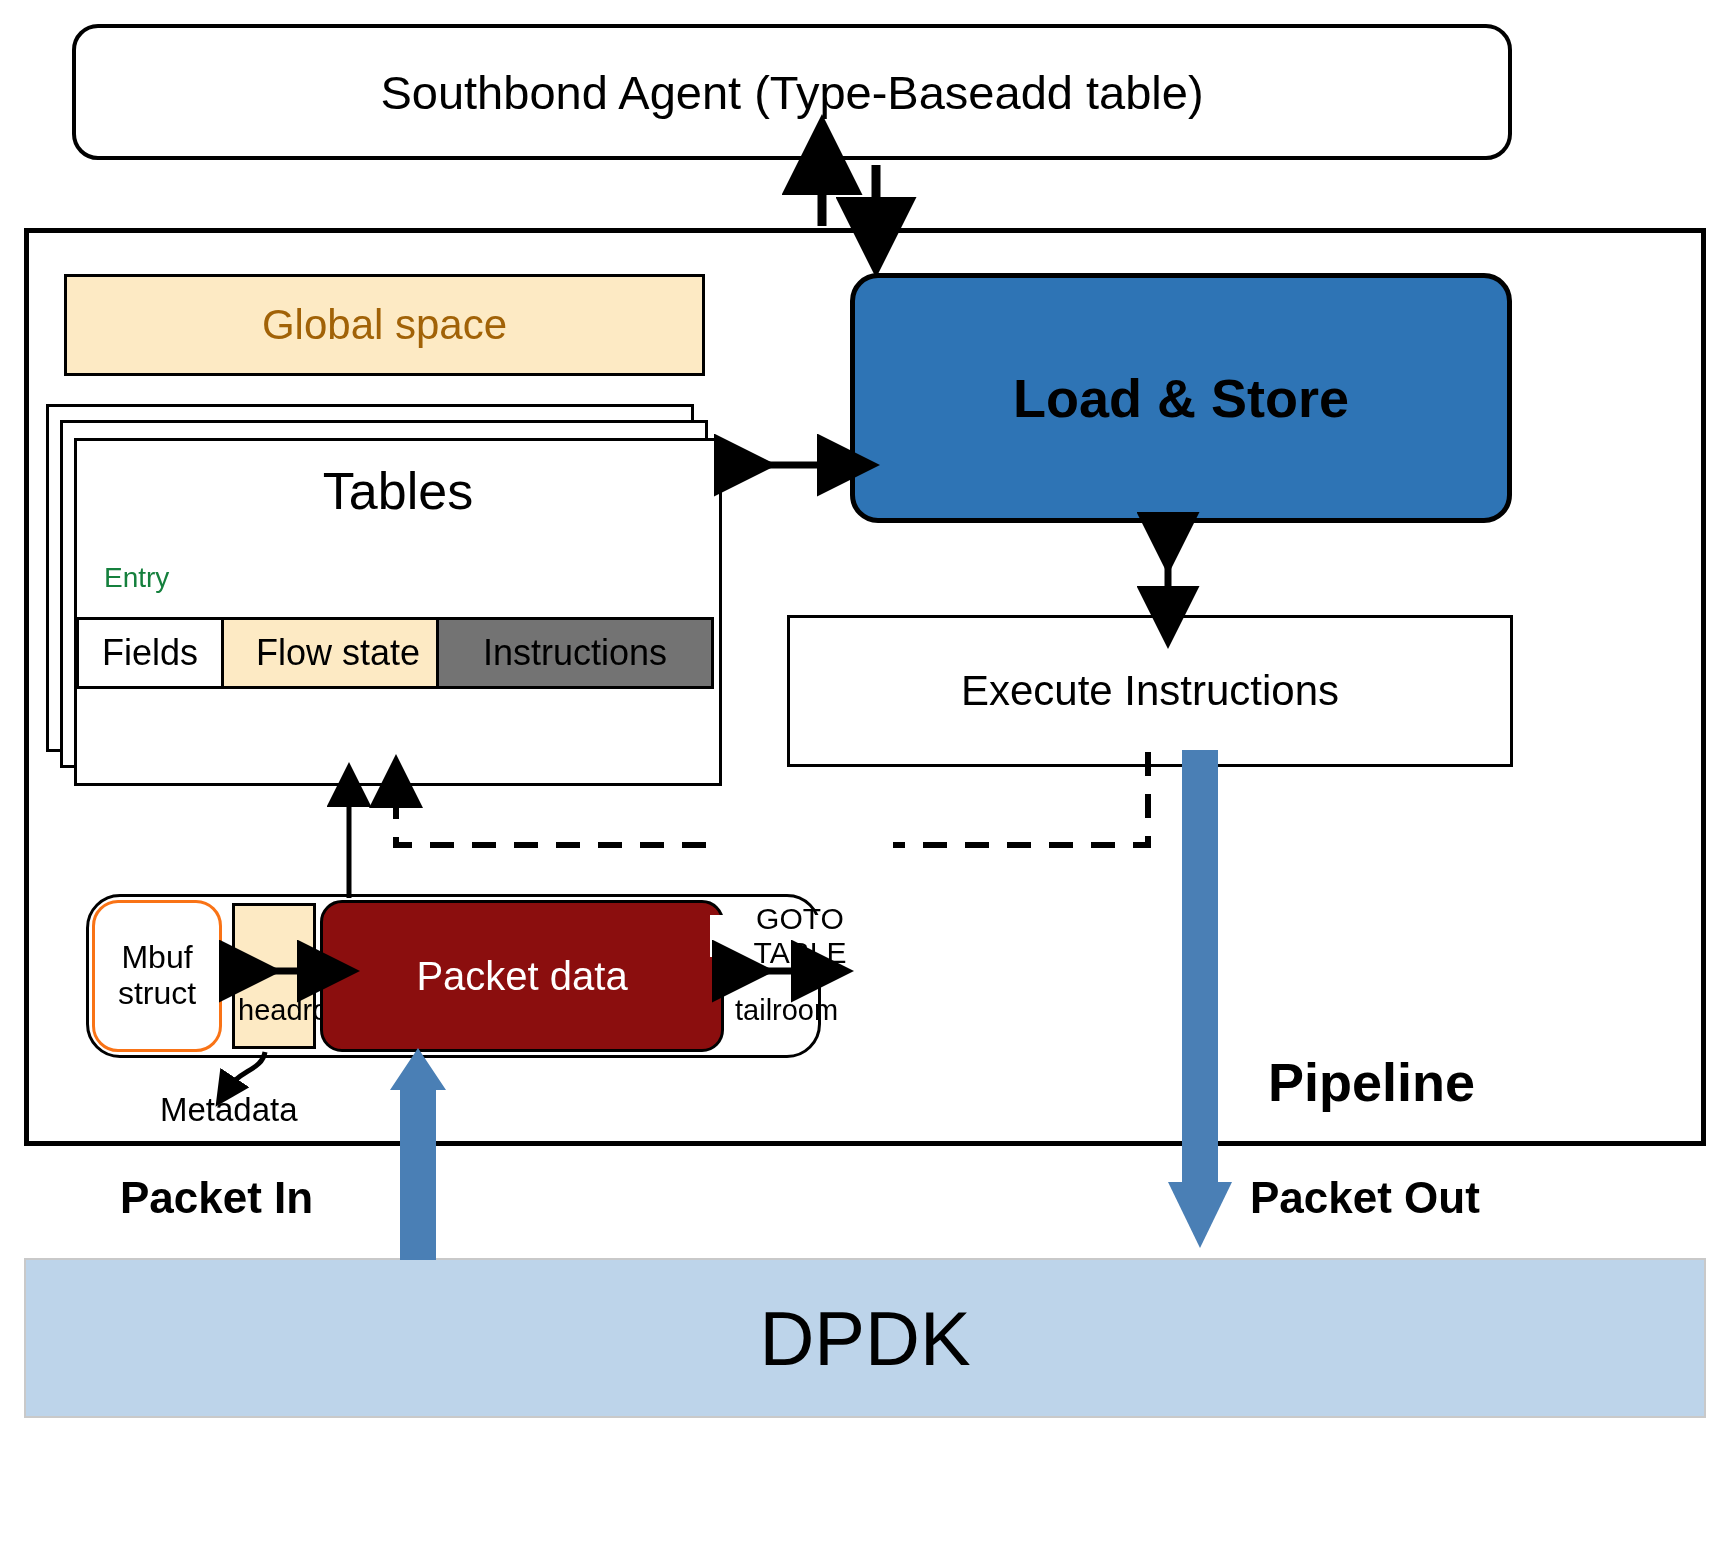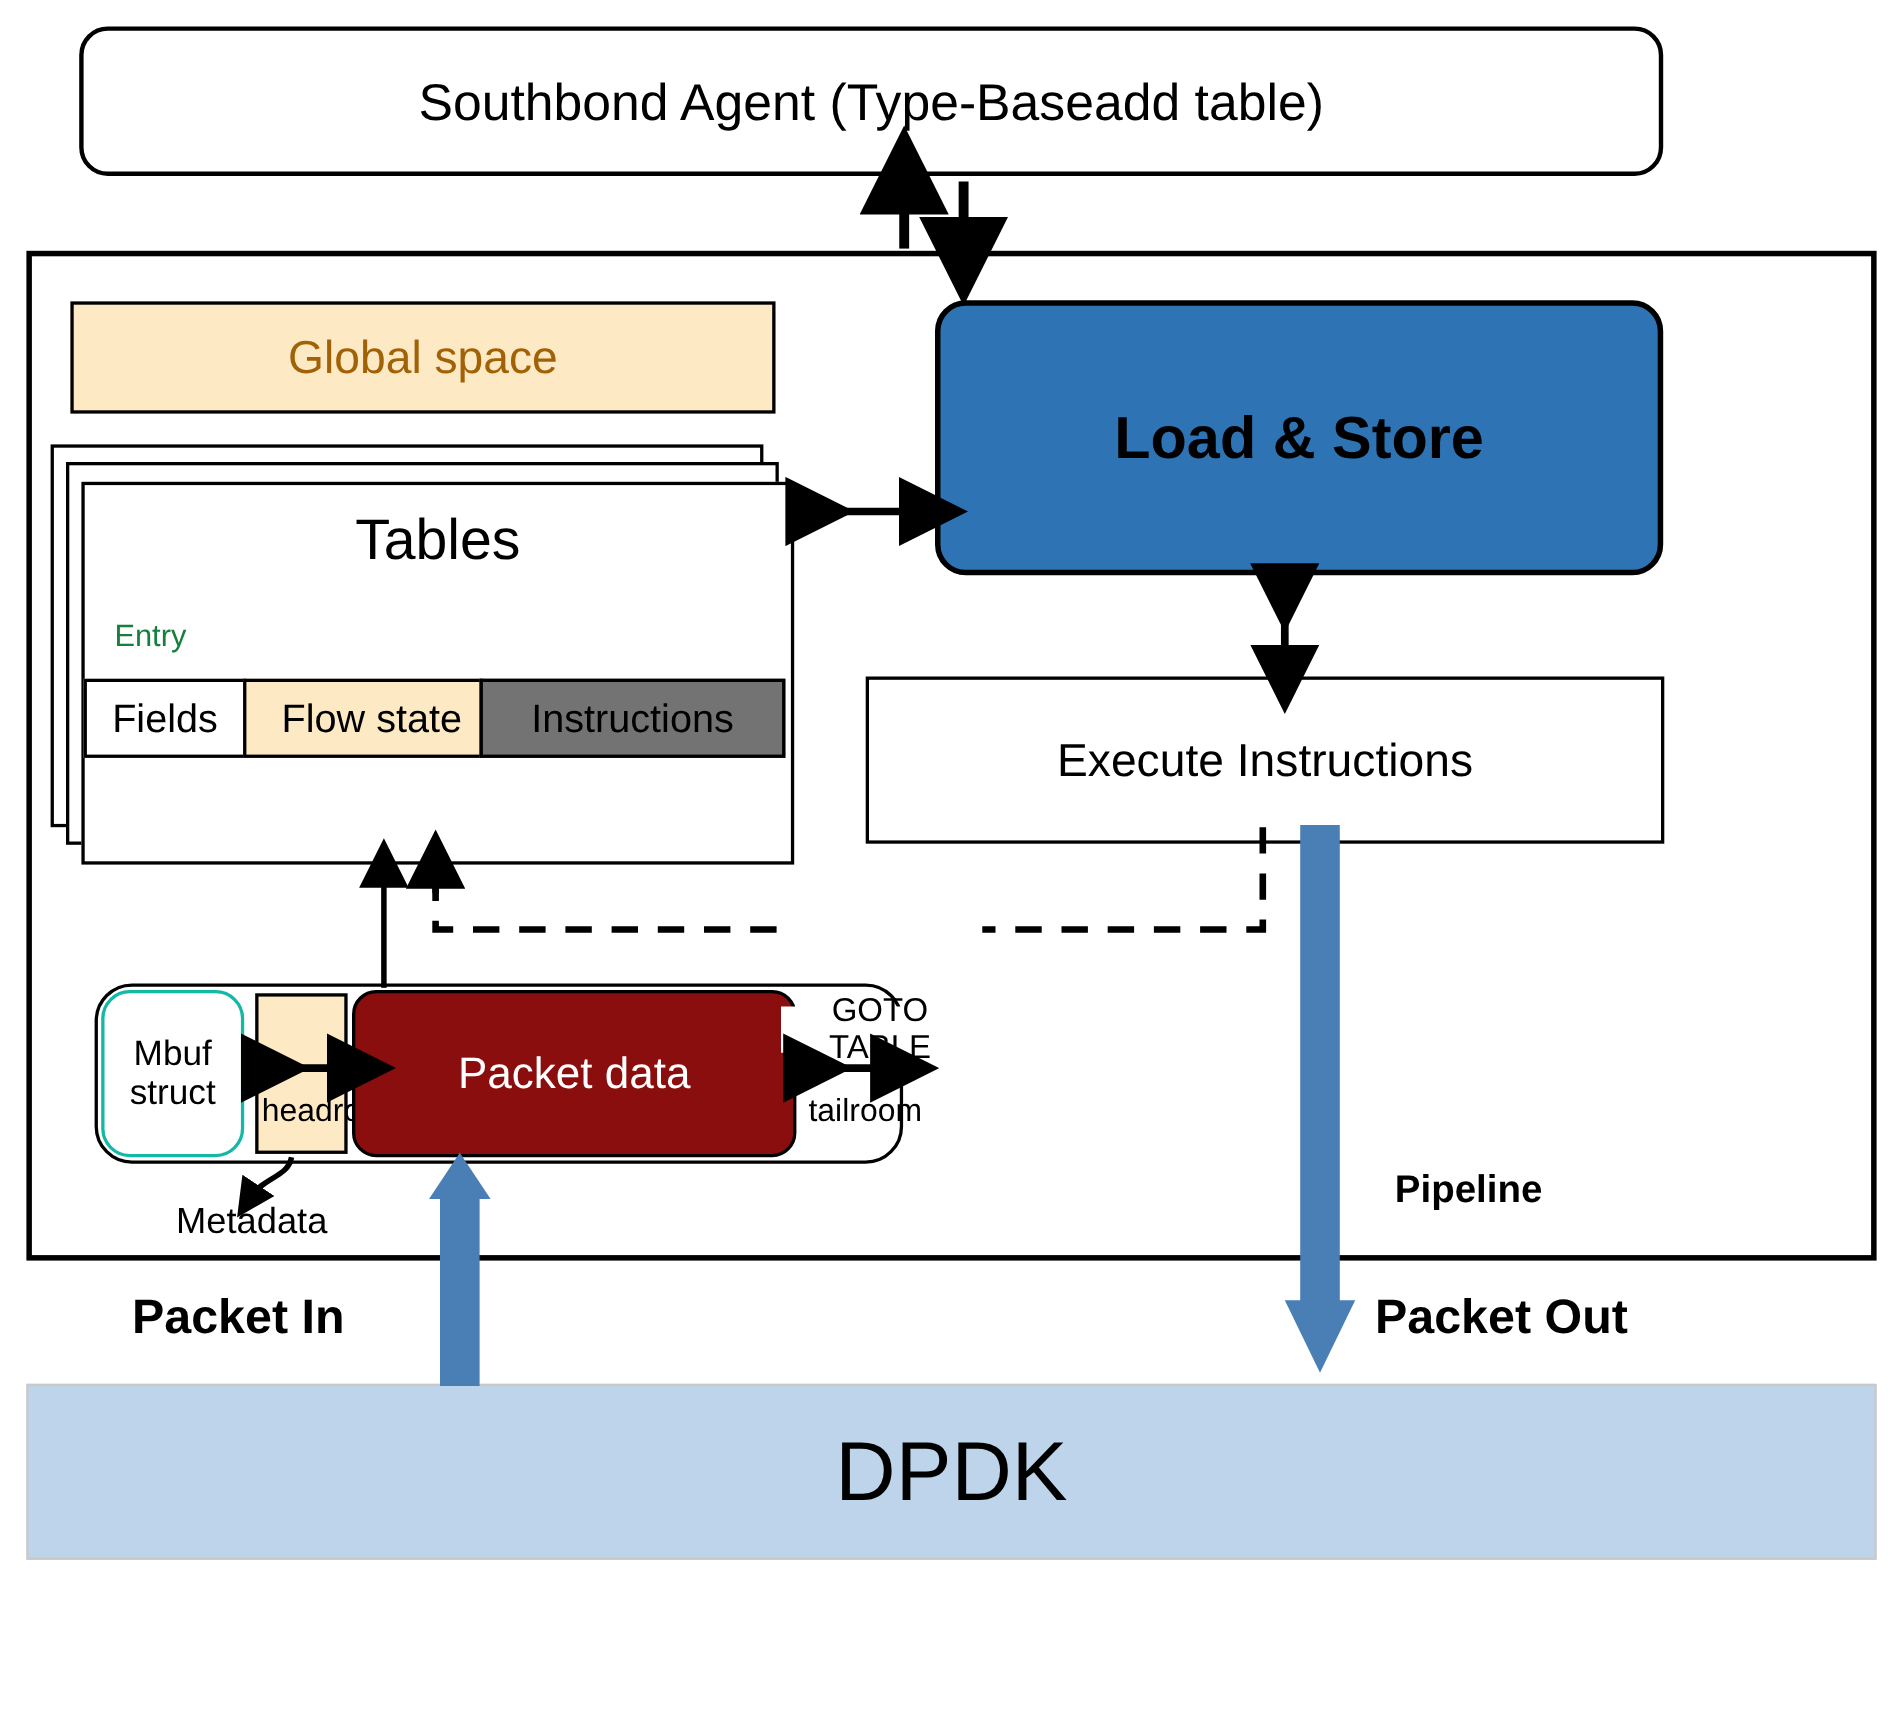--- a/index.html
+++ b/index.html
@@ -115,7 +115,7 @@
   }
   #mbuf-struct {
     left: 92px; top: 900px; width: 130px; height: 152px;
-    border: 3px solid #14b8a6;
+    border: 3px solid #f97316;
     border-radius: 26px;
     background: #fff;
     font-size: 32px; color: #000;

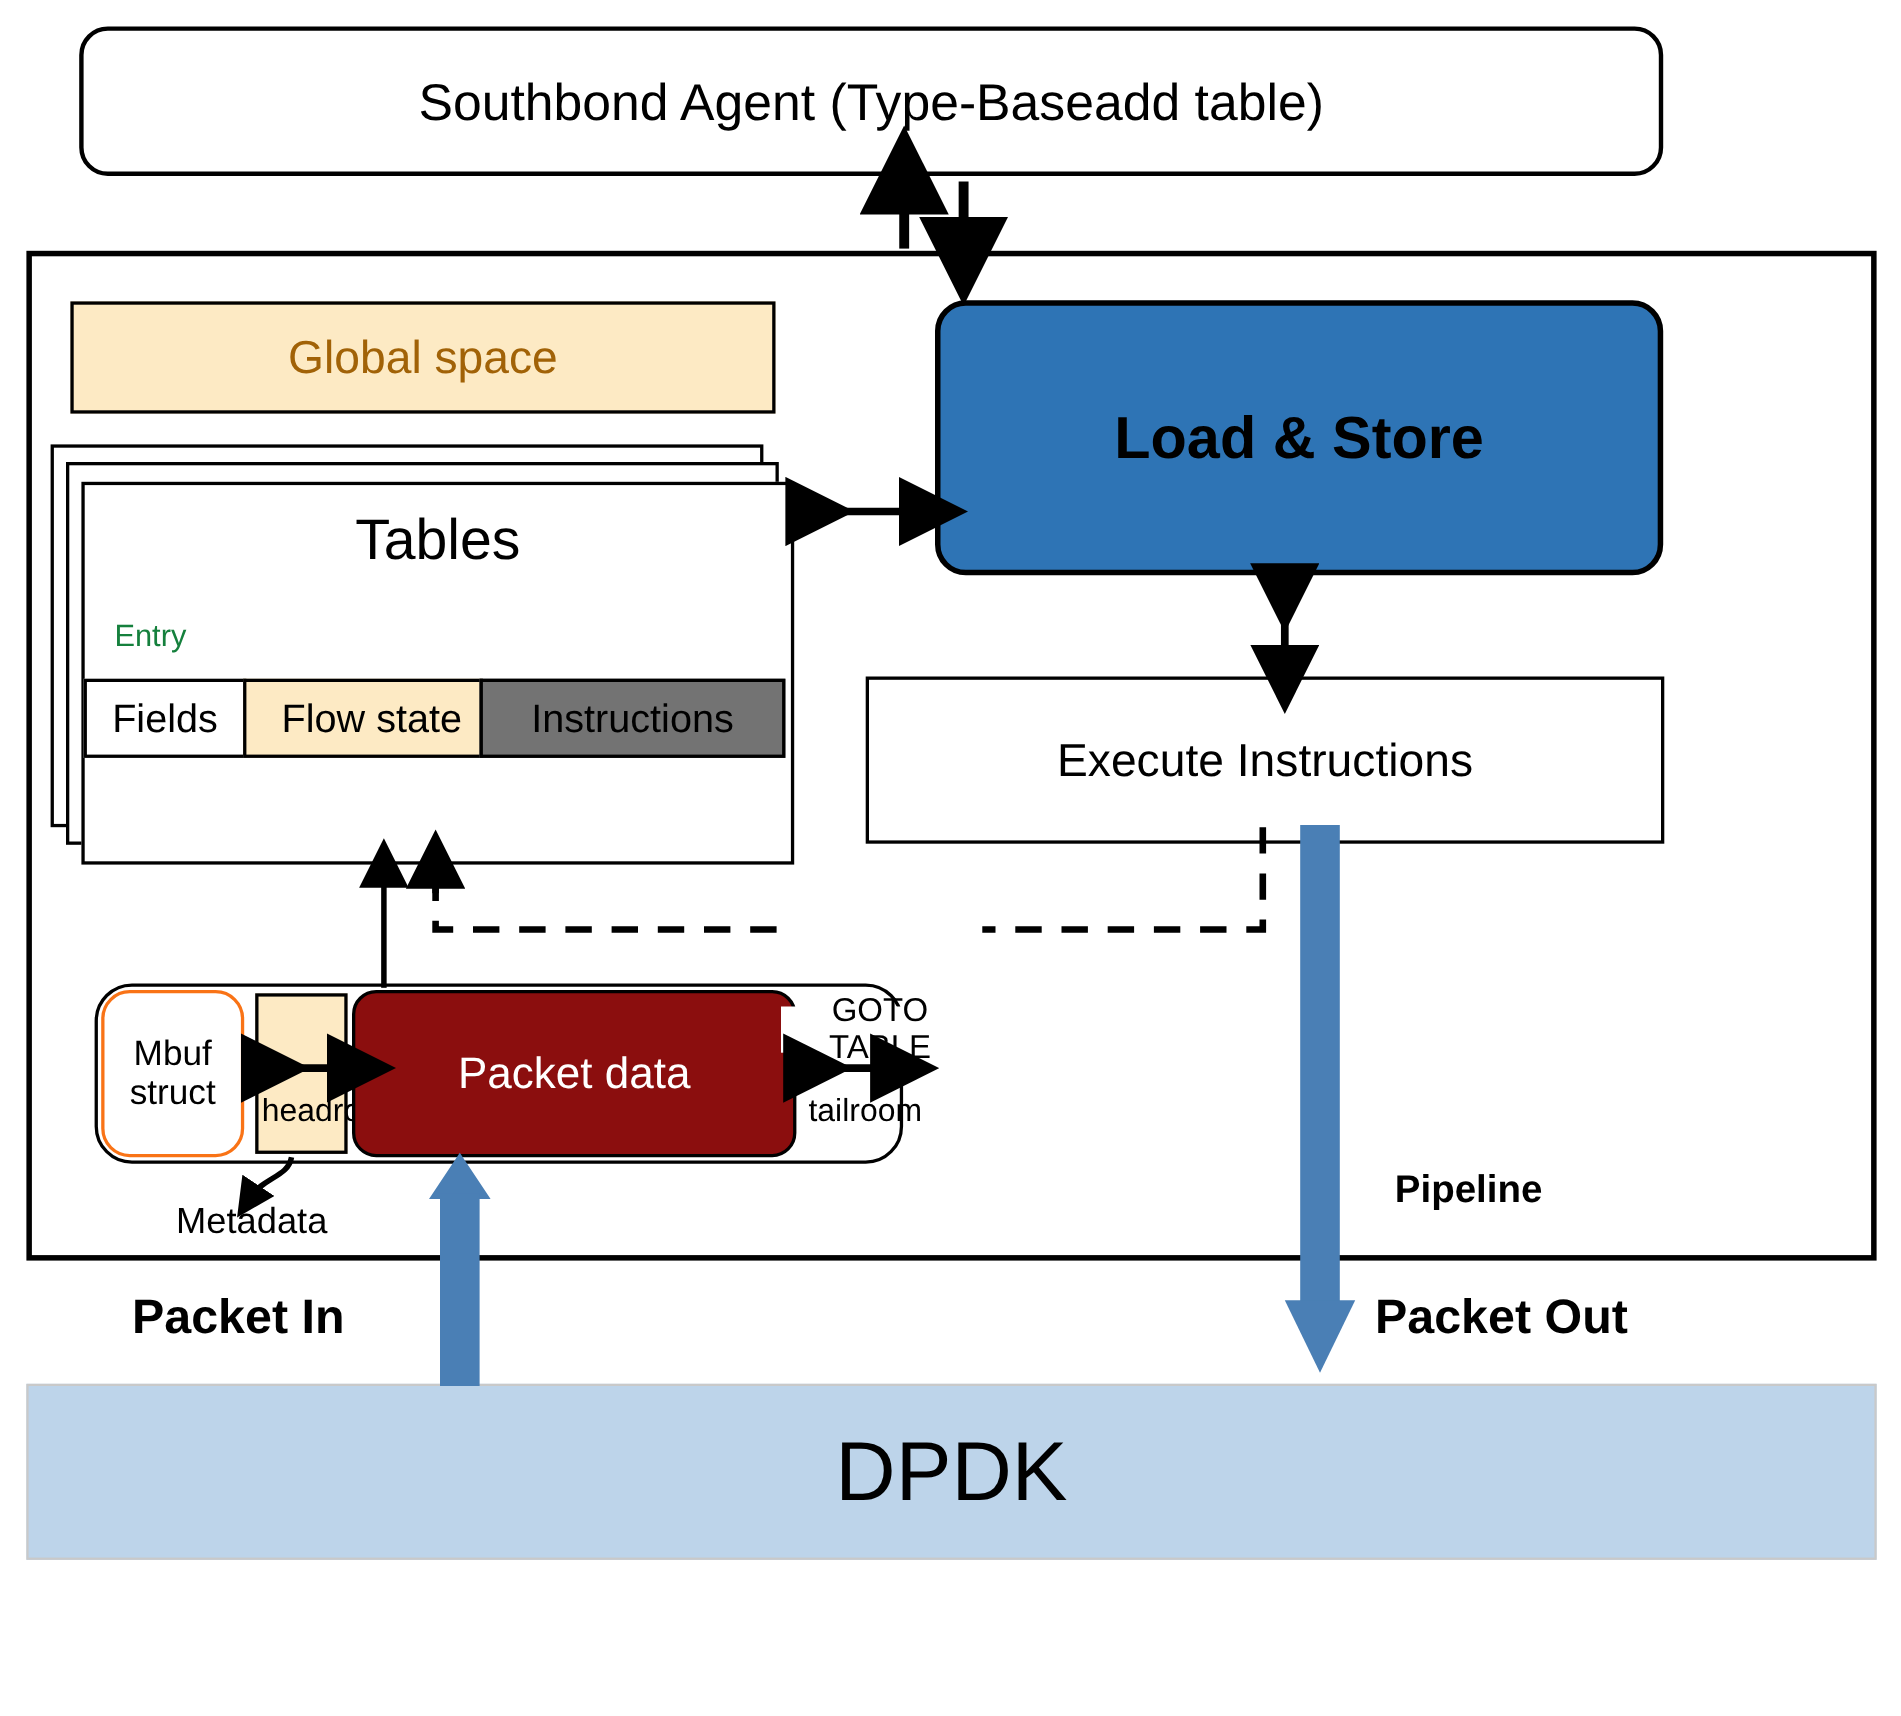--- a/index.html
+++ b/index.html
@@ -41,7 +41,7 @@
   }
   #pipeline-label {
     left: 1268px; top: 1052px; width: 250px; height: 60px;
-    font-size: 35px; font-weight: bold; color: #000;
+    font-size: 54px; font-weight: bold; color: #000;
     justify-content: flex-start;
   }
 

